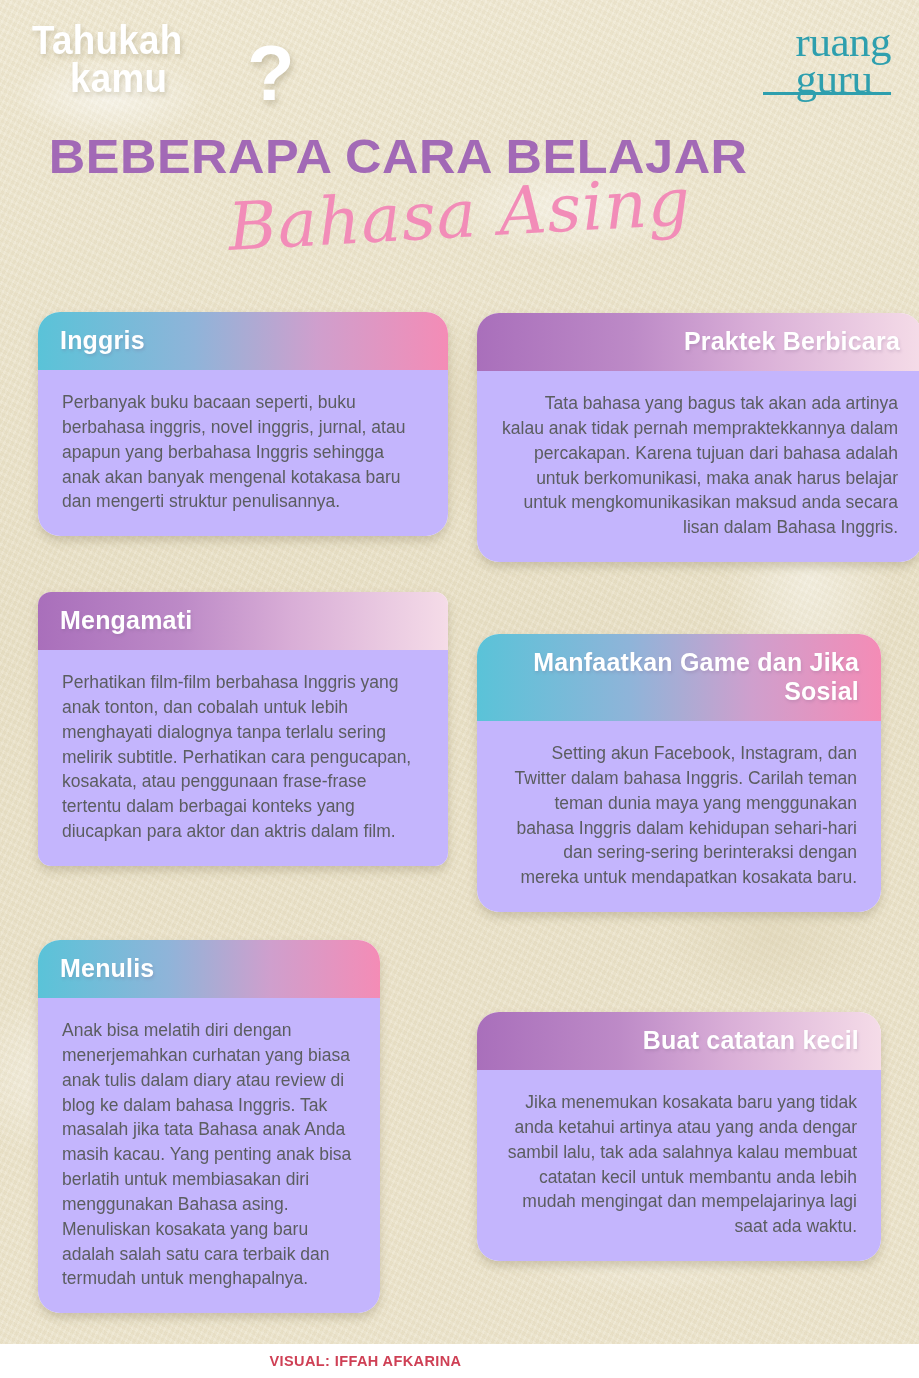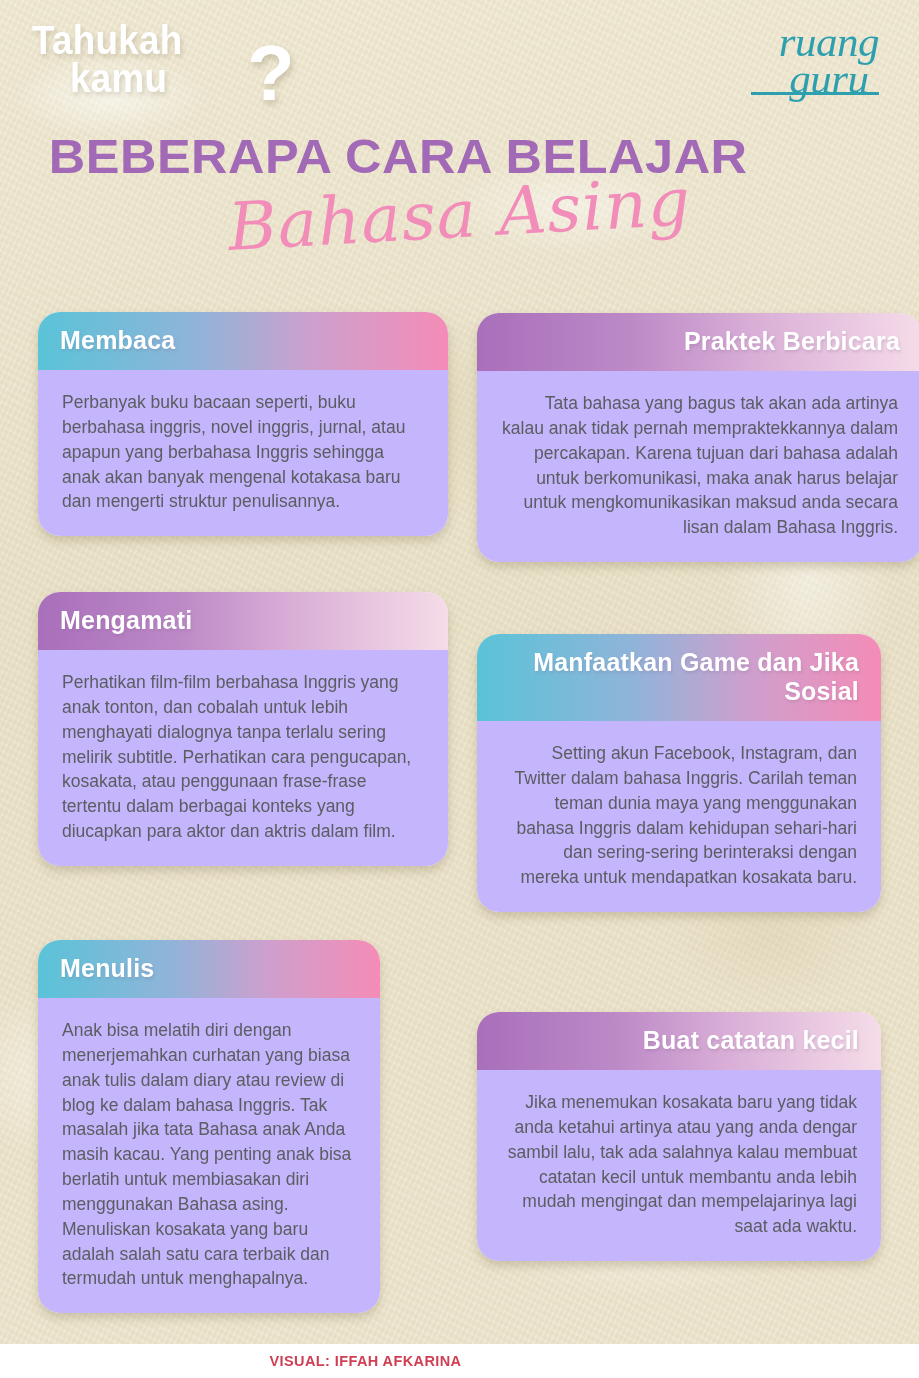--- a/index.html
+++ b/index.html
@@ -48,9 +48,9 @@
   }
 
   #logo{
-    position:absolute;right:40px;top:24px;text-align:center;
+    position:absolute;right:28px;top:24px;text-align:left;
     color:#2e9fae;font-family:"Liberation Serif", serif;
-    font-weight:400;line-height:.86;letter-spacing:-.5px;font-style:italic;
+    font-weight:400;line-height:.86;letter-spacing:-.5px;
   }
   #logo .lg1{font-size:43px;display:block;}
   #logo .lg2{font-size:43px;display:block;position:relative;}

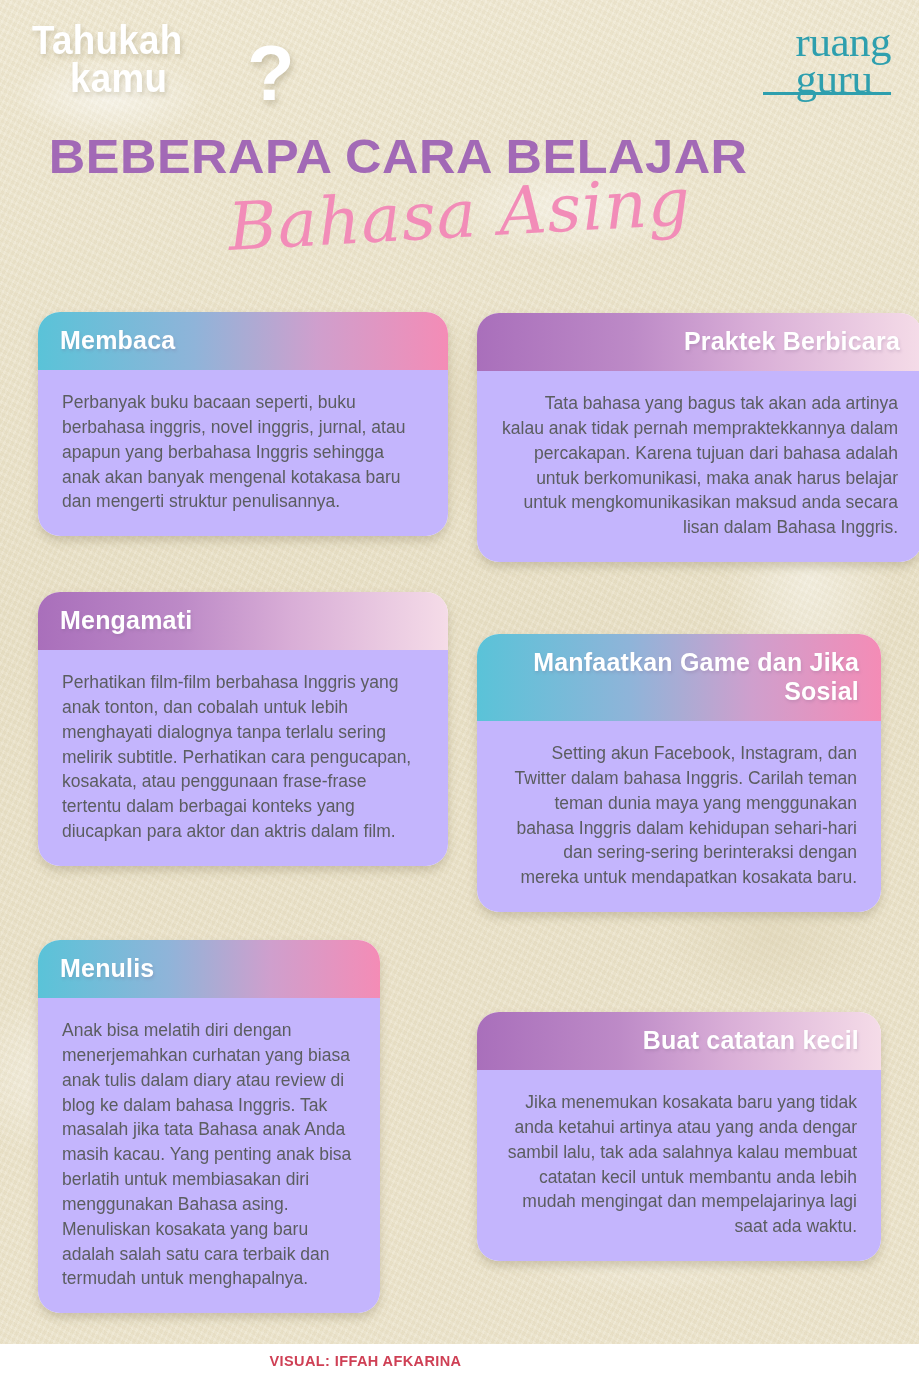--- a/index.html
+++ b/index.html
@@ -135,7 +135,7 @@
 <div id="scripttitle">Bahasa Asing</div>
 
 <div class="card g-teal al-left" id="card0">
-  <div class="hd">Membaca</div>
+  <div class="hd">Inggris</div>
   <div class="bd">Perbanyak buku bacaan seperti, buku berbahasa inggris, novel inggris, jurnal, atau apapun yang berbahasa Inggris sehingga anak akan banyak mengenal kotakasa baru dan mengerti struktur penulisannya.</div>
 </div>
 

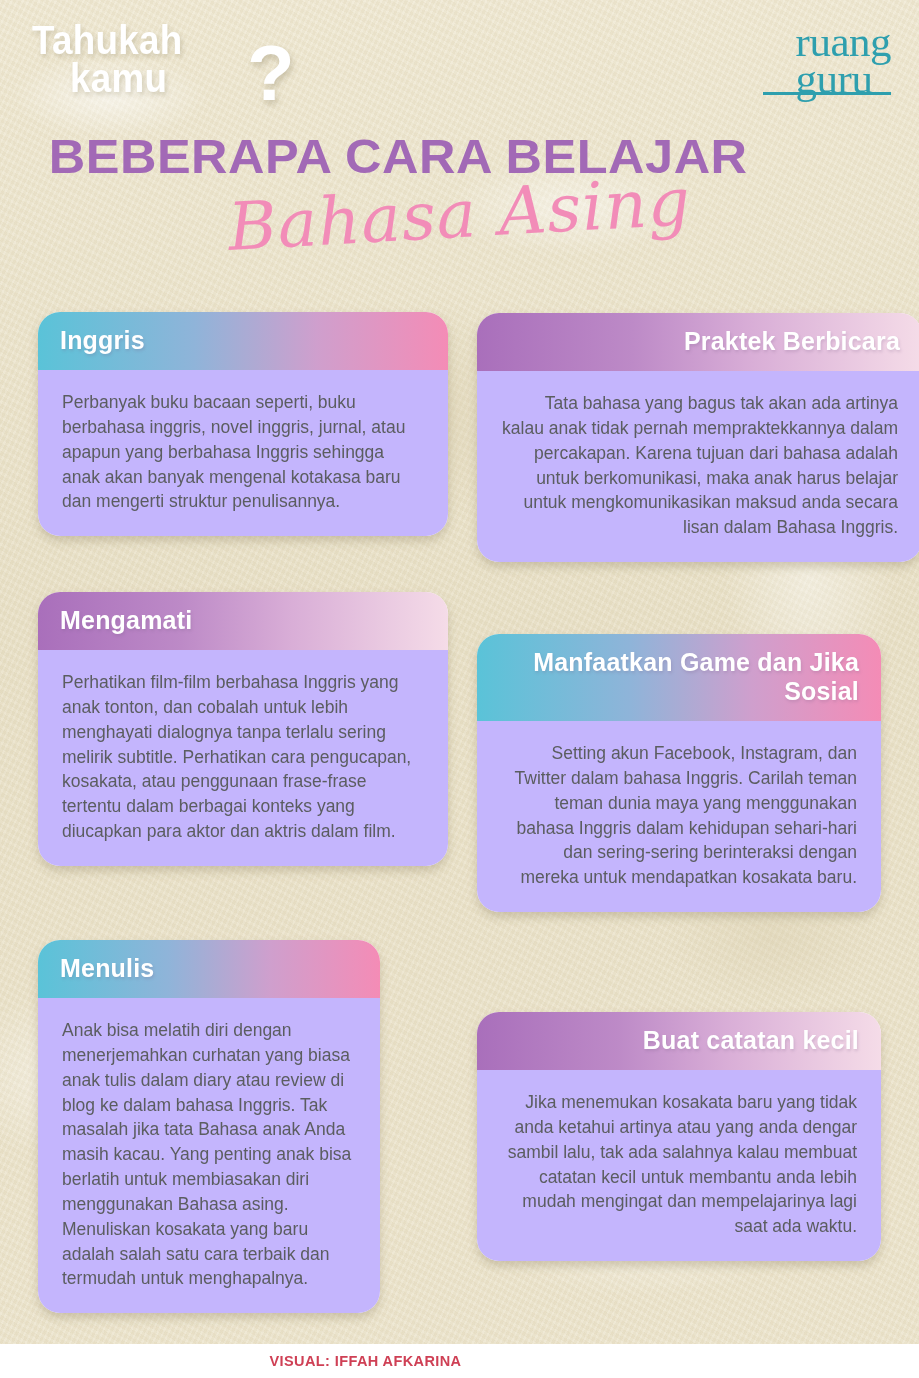--- a/index.html
+++ b/index.html
@@ -94,7 +94,7 @@
 
   #card0{left:38px; top:312px; width:410px;}
   #card1{left:477px;top:313px; width:445px;}
-  #card2{left:38px; top:592px; width:410px;}
+  #card2{left:38px; top:592px; width:410px;border-radius:13px;}
   #card3{left:477px;top:634px; width:404px;}
   #card4{left:38px; top:940px; width:342px;}
   #card5{left:477px;top:1000px;width:404px;margin-top:12px;}

